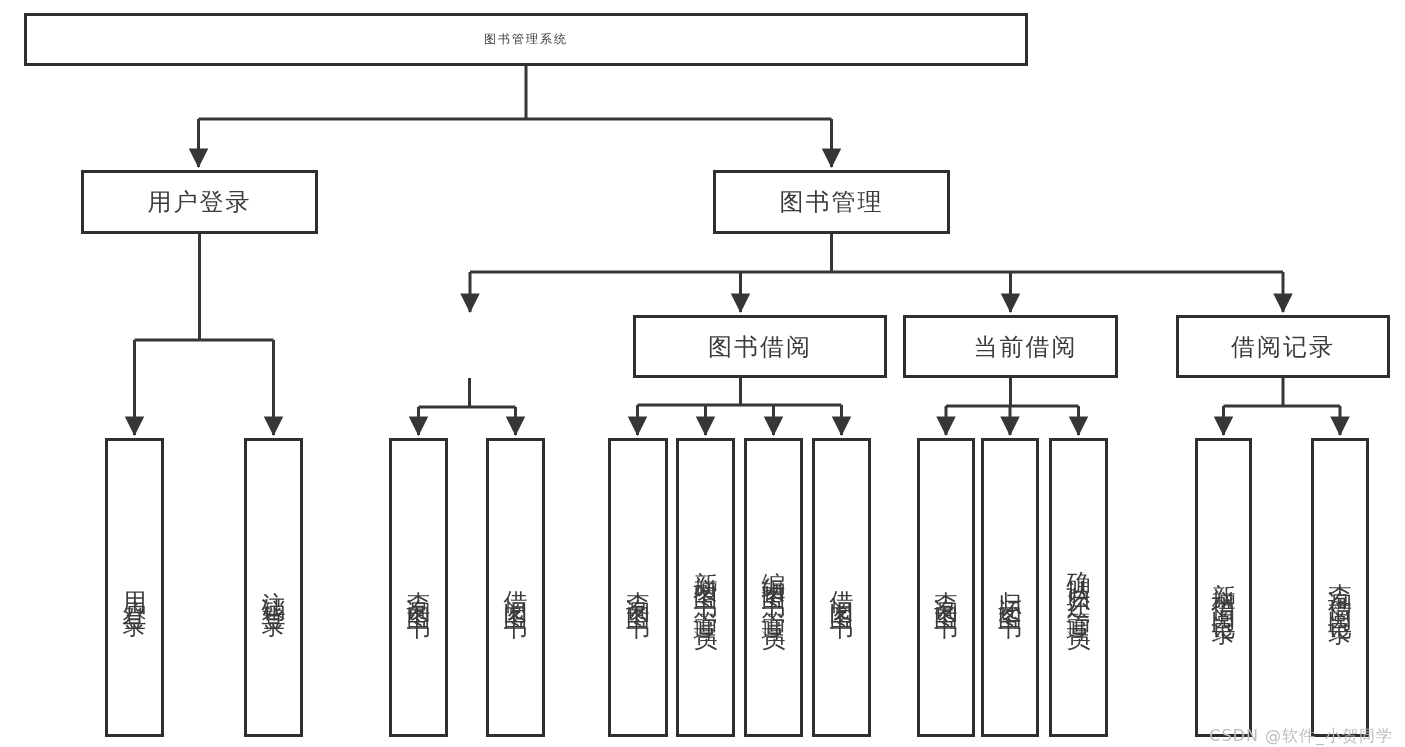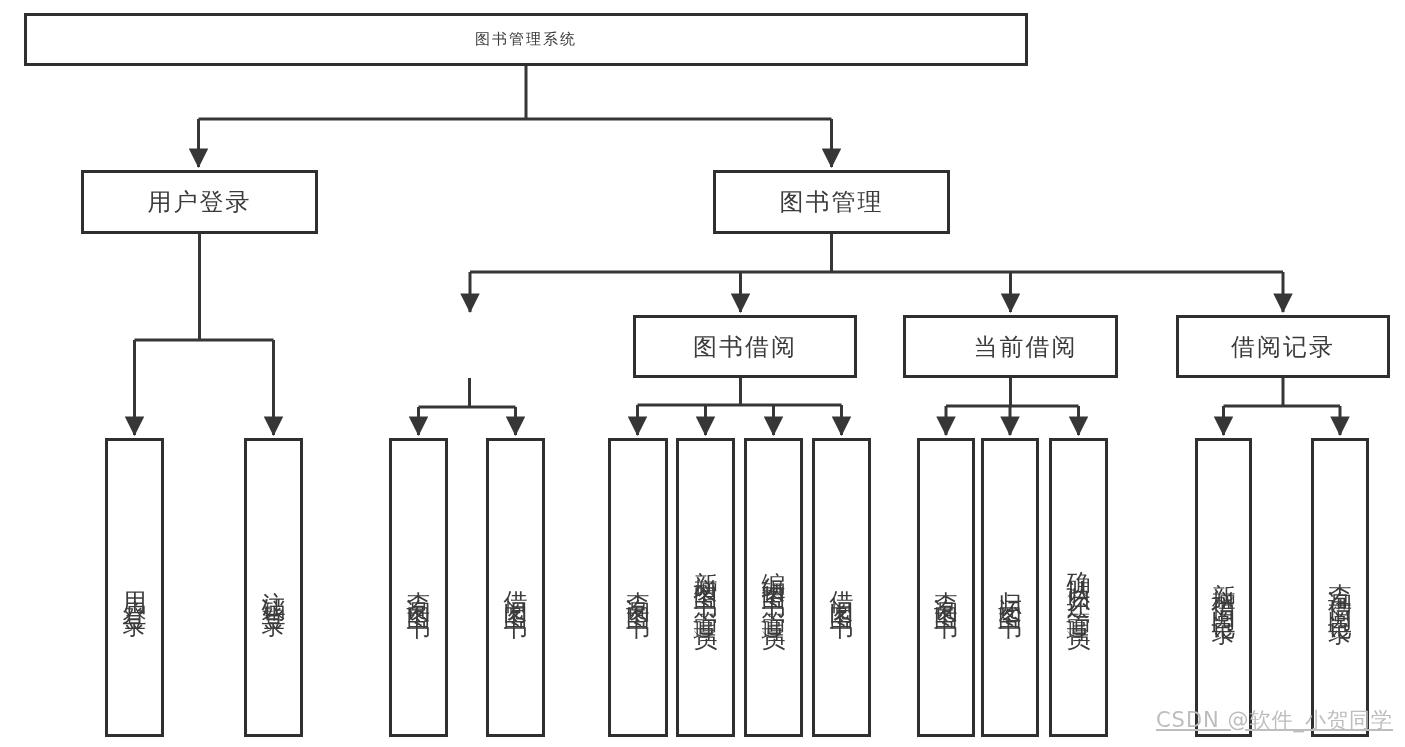--- a/index.html
+++ b/index.html
@@ -31,7 +31,7 @@
     color: #3b3b3b;
     text-align: center;
   }
-  .node.root   { font-size: 15px; letter-spacing: 2px; }
+  .node.root   { font-size: 12px; letter-spacing: 2px; }
   .node.branch { font-size: 24px; letter-spacing: 2px; }
   .node.leaf   {
     font-size: 24px;

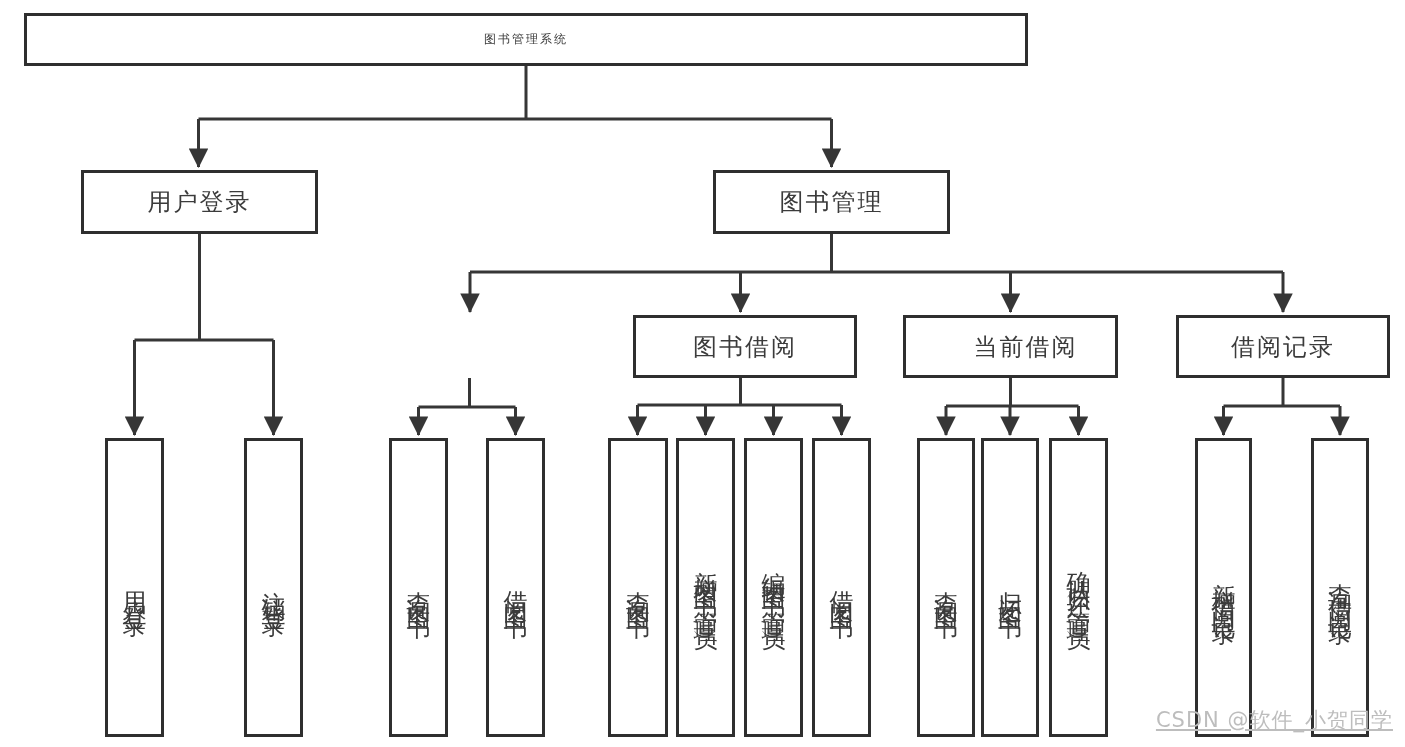--- a/index.html
+++ b/index.html
@@ -116,7 +116,7 @@
     <span>图书管理</span>
   </div>
 
-  <div class="node branch" style="left:633px; top:315px; width:224px; height:63px;">
+  <div class="node branch" style="left:633px; top:315px; width:254px; height:63px;">
     <span>图书借阅</span>
   </div>
   <div class="node branch" style="left:903px; top:315px; width:215px; height:63px;padding-left:30px;">

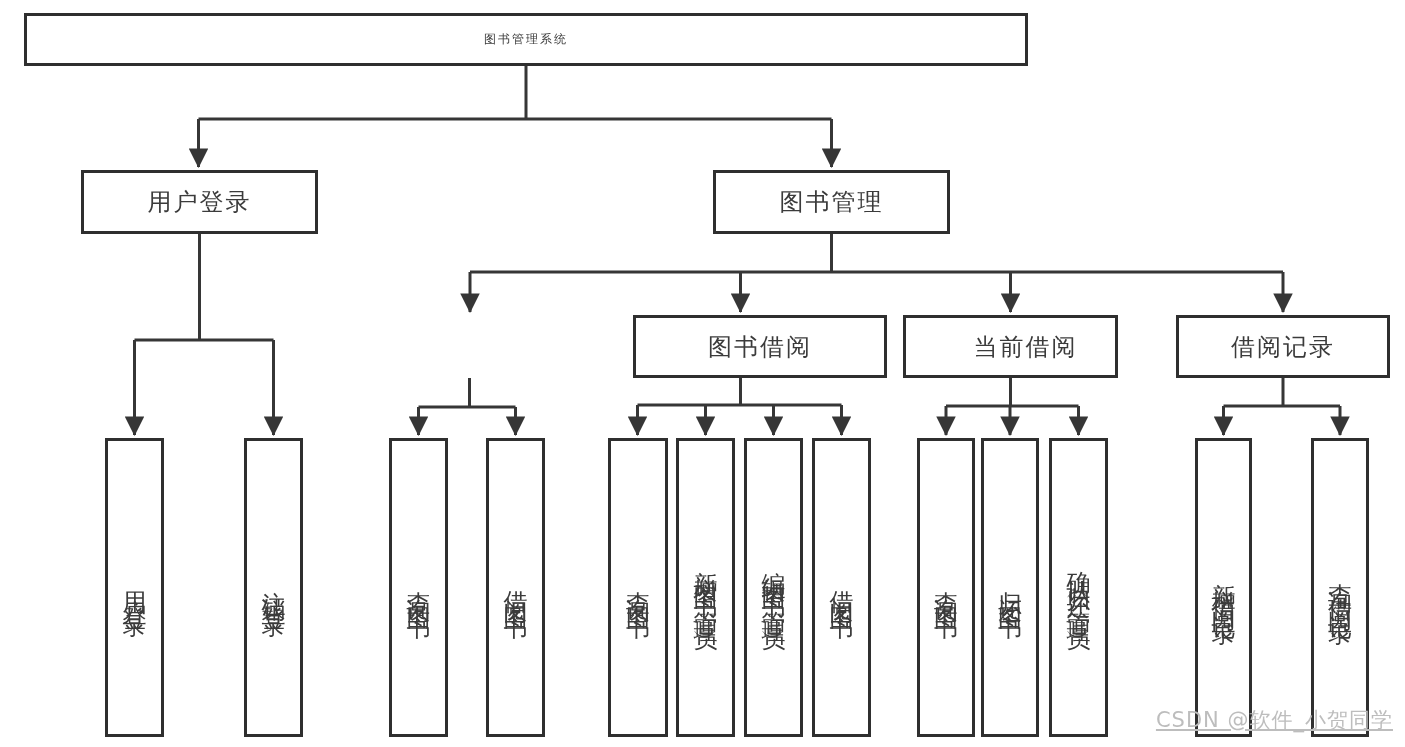--- a/index.html
+++ b/index.html
@@ -46,12 +46,11 @@
   .watermark {
     position: absolute;
     right: 12px;
-    bottom: 13px;
-    font-size: 21px;
+    bottom: 0;
+    font-size: 16px;
     color: #bdbdbd;
     letter-spacing: 1px;
     pointer-events: none;
-    text-decoration: underline;
   }
 </style>
 </head>

